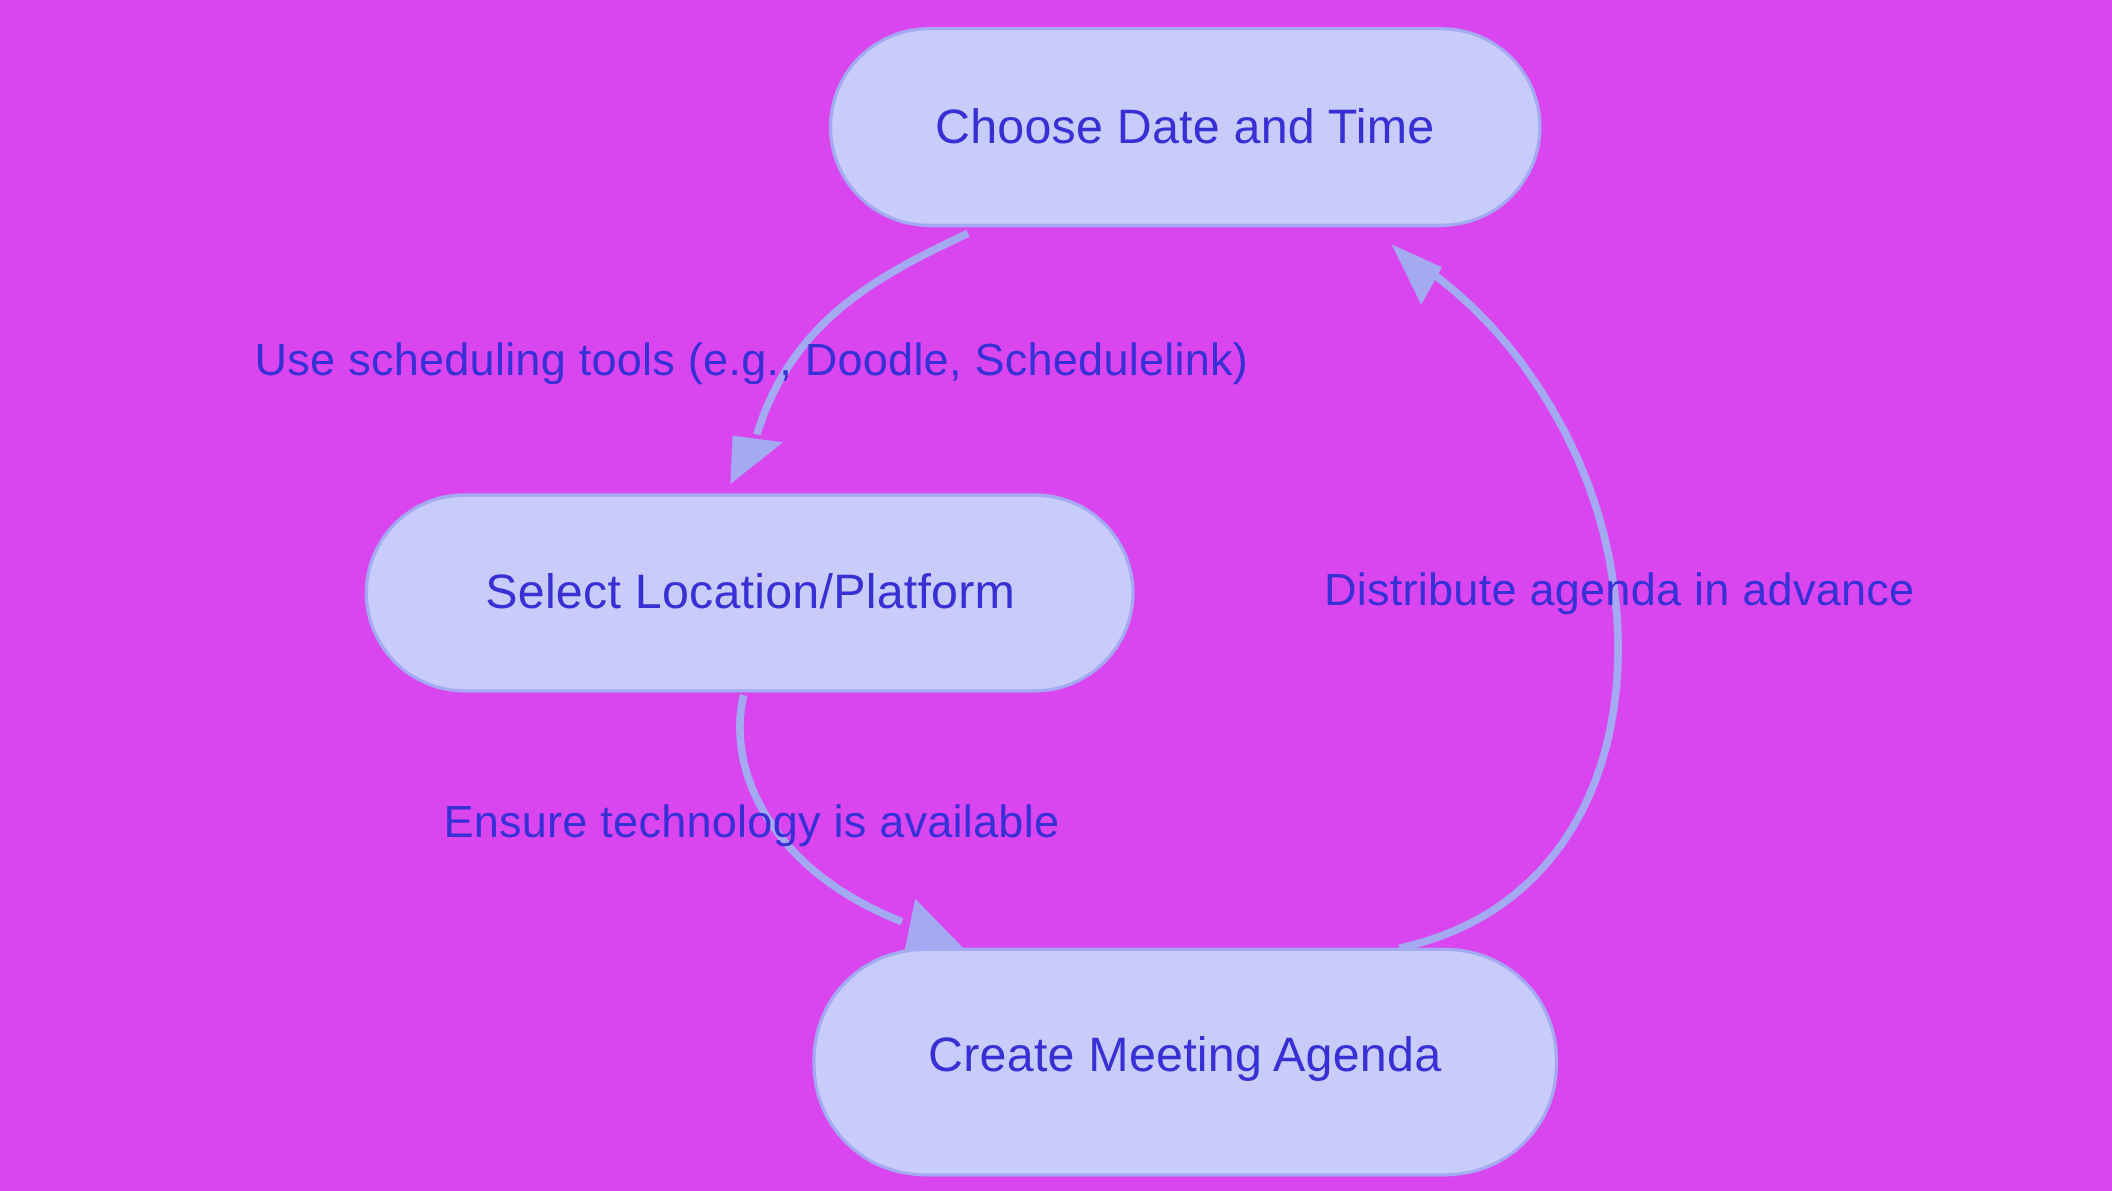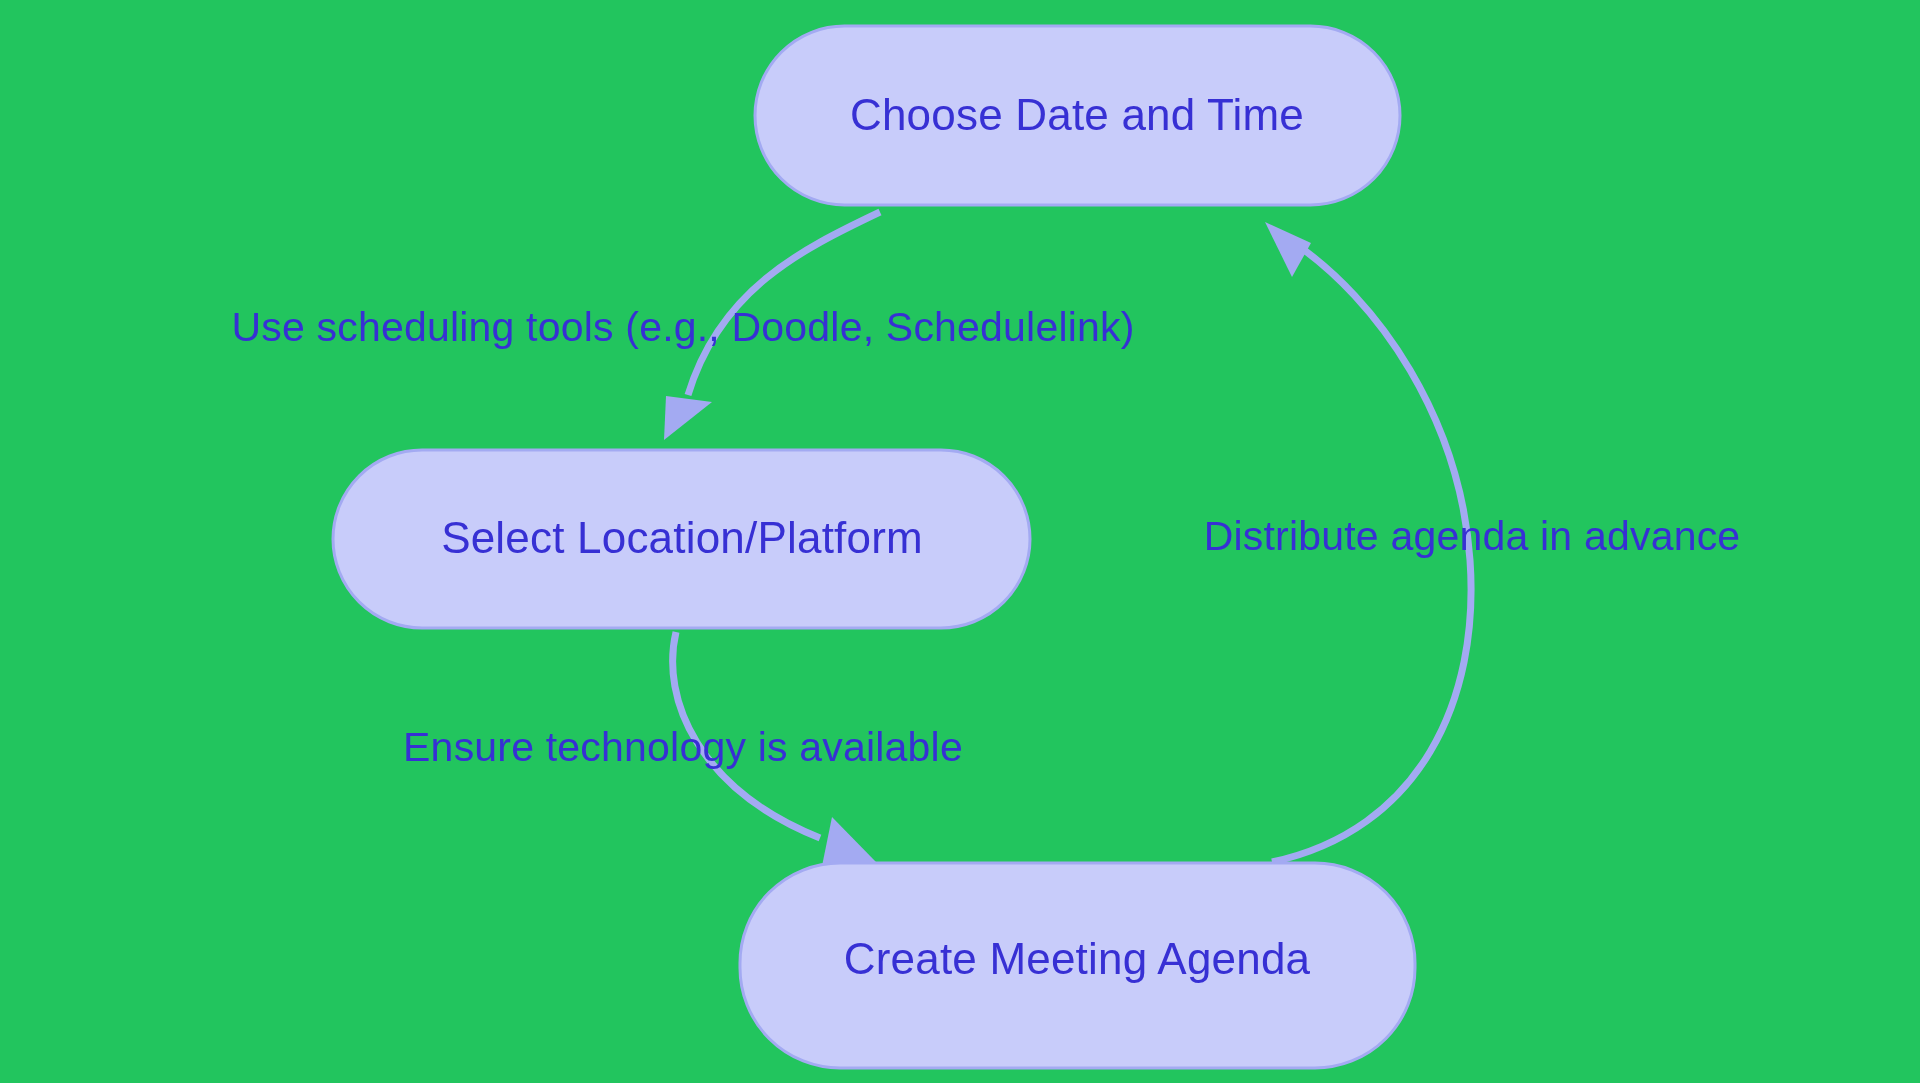--- a/index.html
+++ b/index.html
@@ -18,7 +18,7 @@
     position: relative;
     width: 1920px;
     height: 1083px;
-    background: #22c55e;
+    background: #d946ef;
   }
   #flow-svg {
     position: absolute;

